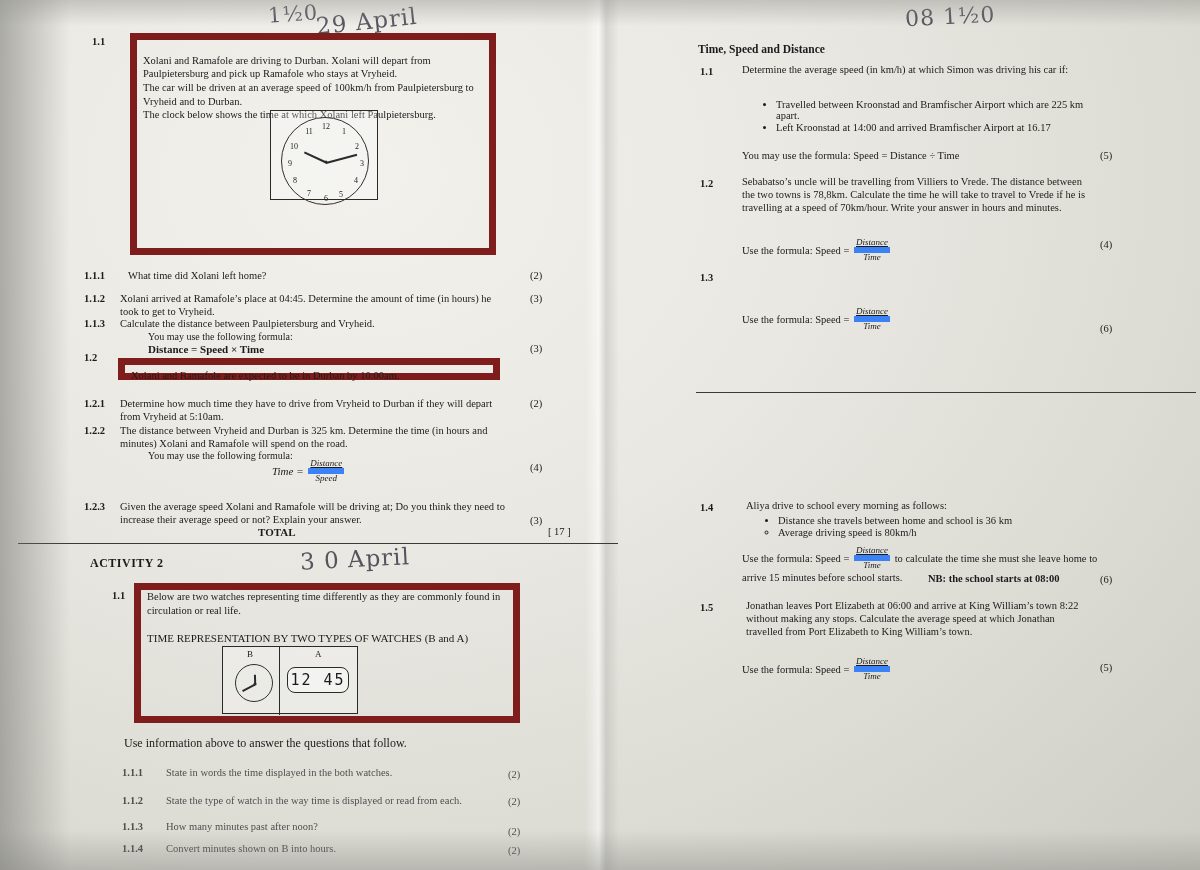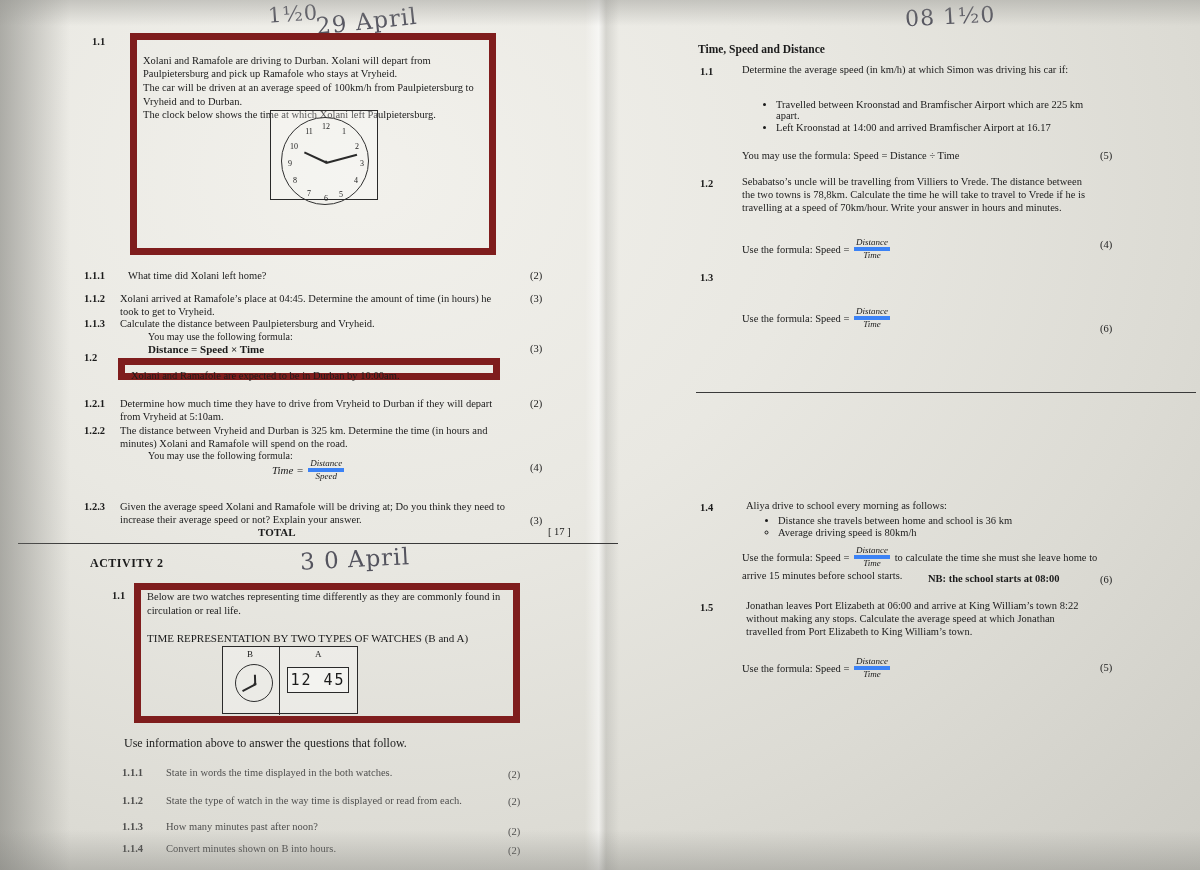--- a/index.html
+++ b/index.html
@@ -92,7 +92,7 @@
     position: relative;
     top: -1px;
   }
-  .frac .top { display: block; border-bottom: 4px solid #3b82f6; padding: 0 2px; }
+  .frac .top { display: block; border-bottom: 6px solid #3b82f6; padding: 0 2px; text-decoration: underline; }
   .frac .bot { display: block; padding: 0 2px; }
   ul.bul { margin: 2px 0 2px 16px; padding-left: 10px; }
   ul.bul li { margin: 1px 0; }

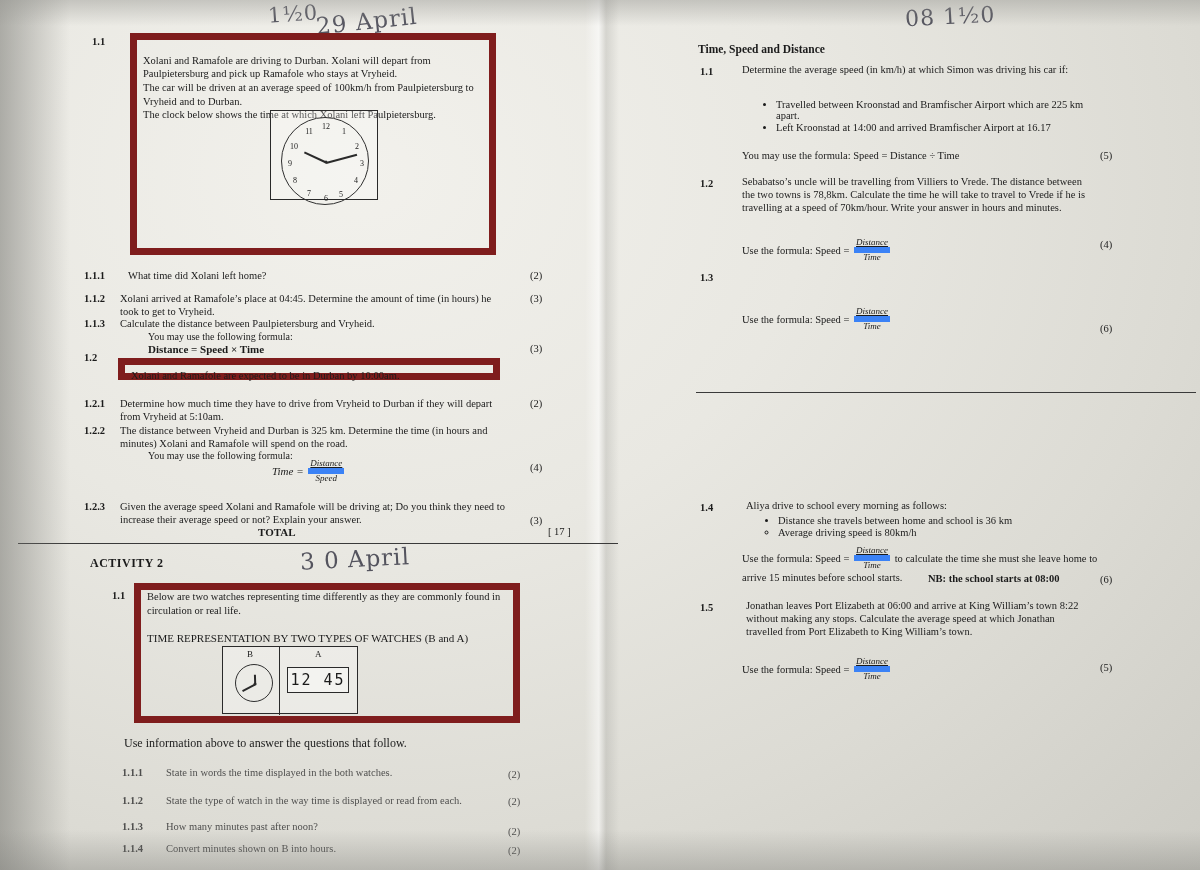--- a/index.html
+++ b/index.html
@@ -247,7 +247,7 @@
         <div class="hand" style="left:19px; top:19px; width:14px; transform:rotate(152deg);"></div>
         <div class="pivot" style="left:19px; top:19px;"></div>
       </div>
-      <div class="digital" style="left:64px; top:20px; width:62px; height:26px; font-size:15px; background:rgba(255,255,255,.4);">12  45</div>
+      <div class="digital" style="left:64px; top:20px; width:62px; height:26px; font-size:15px; background:rgba(255,255,255,.4);border-radius:8px;">12  45</div>
     </div>
 
     <div class="txt" style="left:124px; top:736px; font-size:12px;">Use information above to answer the questions that follow.</div>

